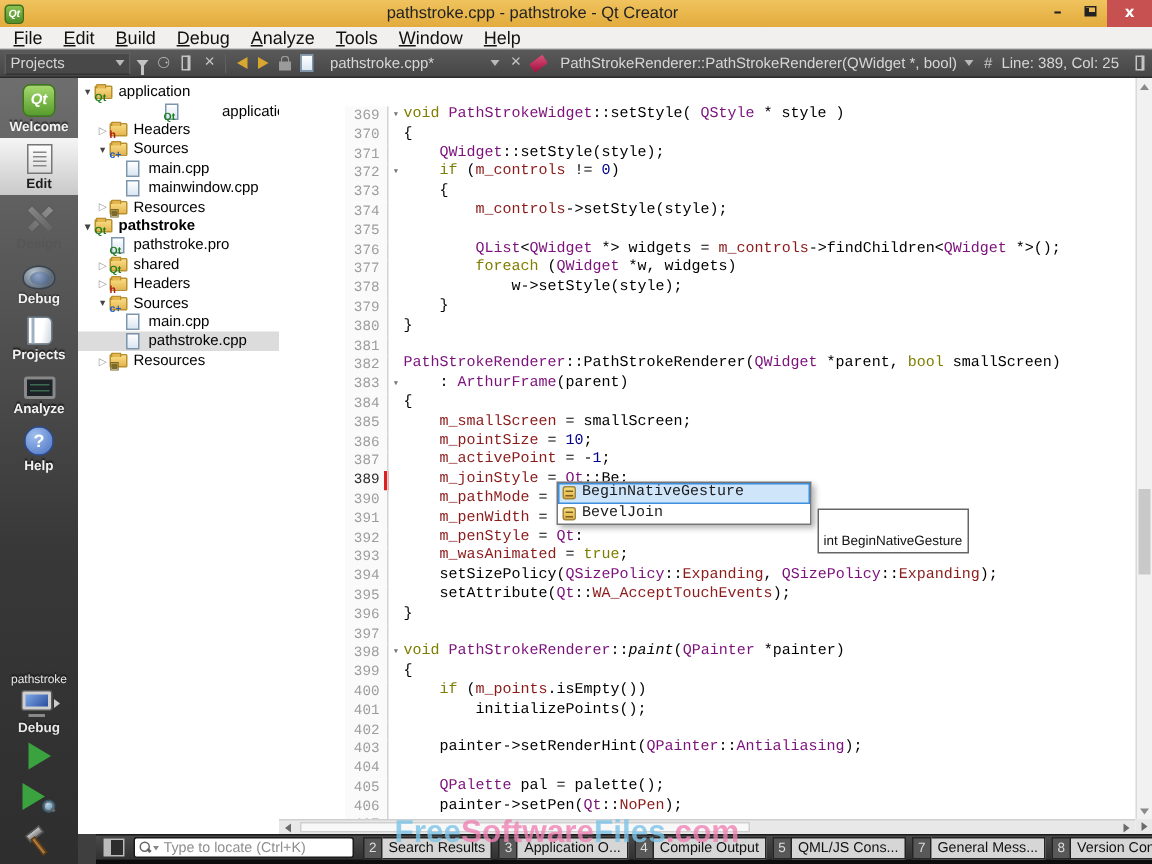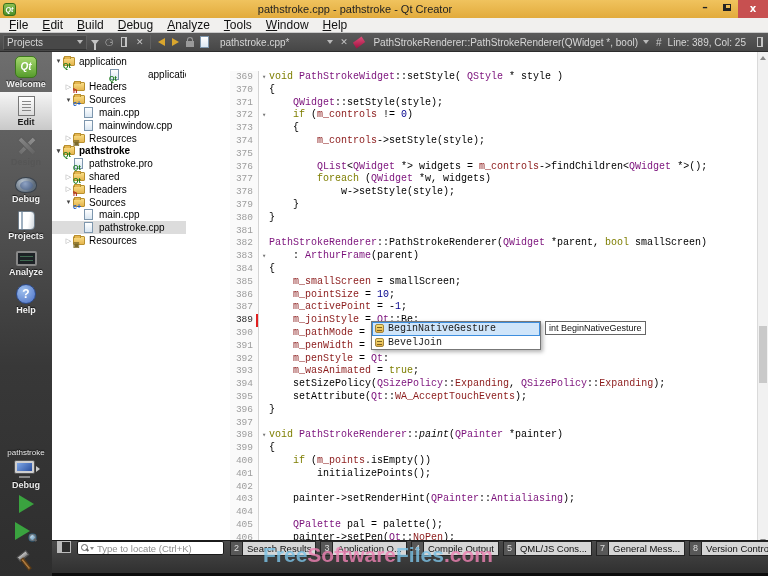--- a/index.html
+++ b/index.html
@@ -113,7 +113,7 @@
   .pitem.sel{background:#cfe5fa;outline:1px solid #3d8ede;outline-offset:-1px;}
   .pico{flex:none;width:9px;height:9px;margin:0 4px 0 1px;border-radius:2px;background:linear-gradient(#f6e07a,#e2ae46);border:1px solid #a3853a;position:relative;}
   .pico:before{content:"";position:absolute;left:1px;top:2px;right:1px;height:1px;background:#7a6122;box-shadow:0 3px 0 #7a6122;}
-  .tooltip{position:absolute;left:359px;top:269px;height:14px;background:#fff;border:1px solid #666;font-size:9px;line-height:12px;padding:0 3px;color:#111;white-space:nowrap;z-index:21;}
+  .tooltip{position:absolute;left:359px;top:287px;height:14px;background:#fff;border:1px solid #666;font-size:9px;line-height:12px;padding:14px 3px;color:#111;white-space:nowrap;z-index:21;}
   
   .vscroll{position:absolute;right:0;top:0;bottom:10px;width:11px;background:#f1f1f1;border-left:1px solid #dadada;}
   .vthumb{position:absolute;left:1px;right:1px;top:274px;height:57px;background:#c9c9c9;}

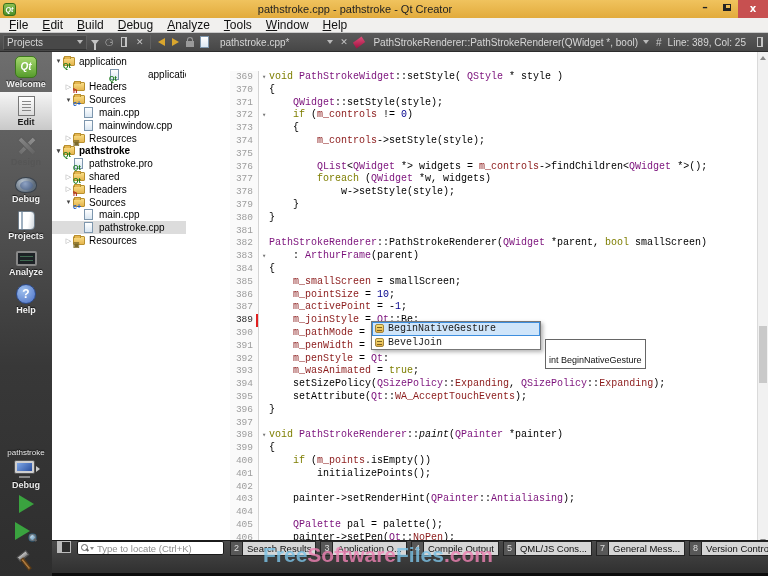--- a/index.html
+++ b/index.html
@@ -128,7 +128,7 @@
   .corner{position:absolute;right:0;bottom:0;width:11px;height:10px;background:#e8e8e8;display:flex;align-items:center;justify-content:center;}
 
   
-  .statusbar{position:absolute;left:52px;right:0;bottom:0;height:36px;background:linear-gradient(#4a4a4a,#303030);border-top:1px solid #1c1c1c;border-bottom:3px solid #0c0c0c;display:flex;align-items:flex-start;}
+  .statusbar{position:absolute;left:64px;right:0;bottom:0;height:20px;background:linear-gradient(#4a4a4a,#303030);border-top:1px solid #1c1c1c;border-bottom:3px solid #0c0c0c;display:flex;align-items:center;}
   .sb-toggle{width:14px;height:12px;border:1px solid #bbb;background:#2d2d2d;margin:0 6px 0 5px;position:relative;flex:none;}
   .sb-toggle:before{content:"";position:absolute;left:0;top:0;bottom:0;width:4px;background:#bbb;}
   .locator{display:flex;align-items:center;background:#fff;border:1px solid #1a1a1a;border-radius:2px;height:14px;width:147px;padding:0 3px;flex:none;}

